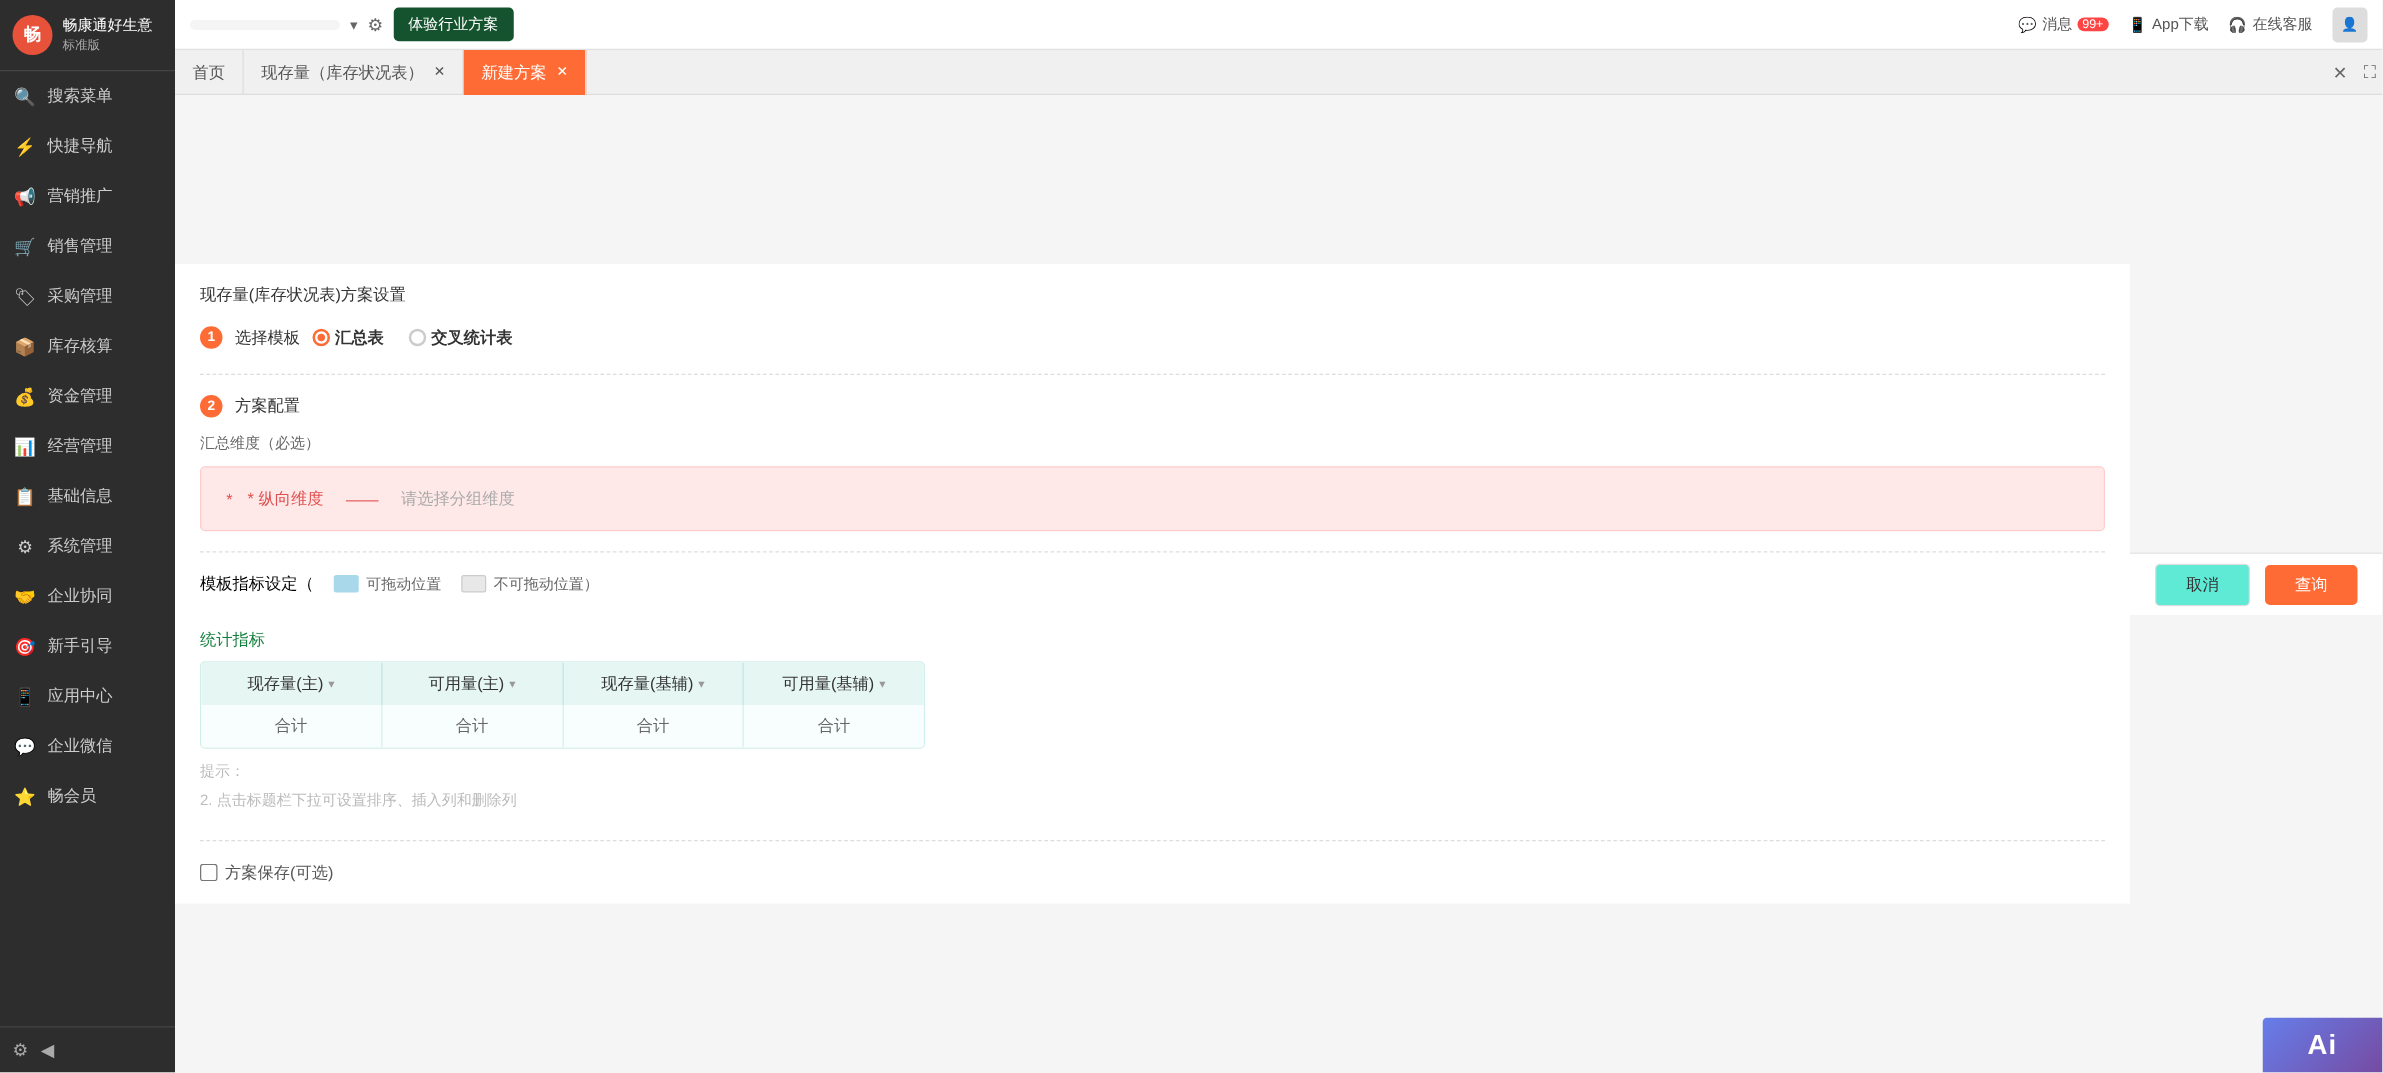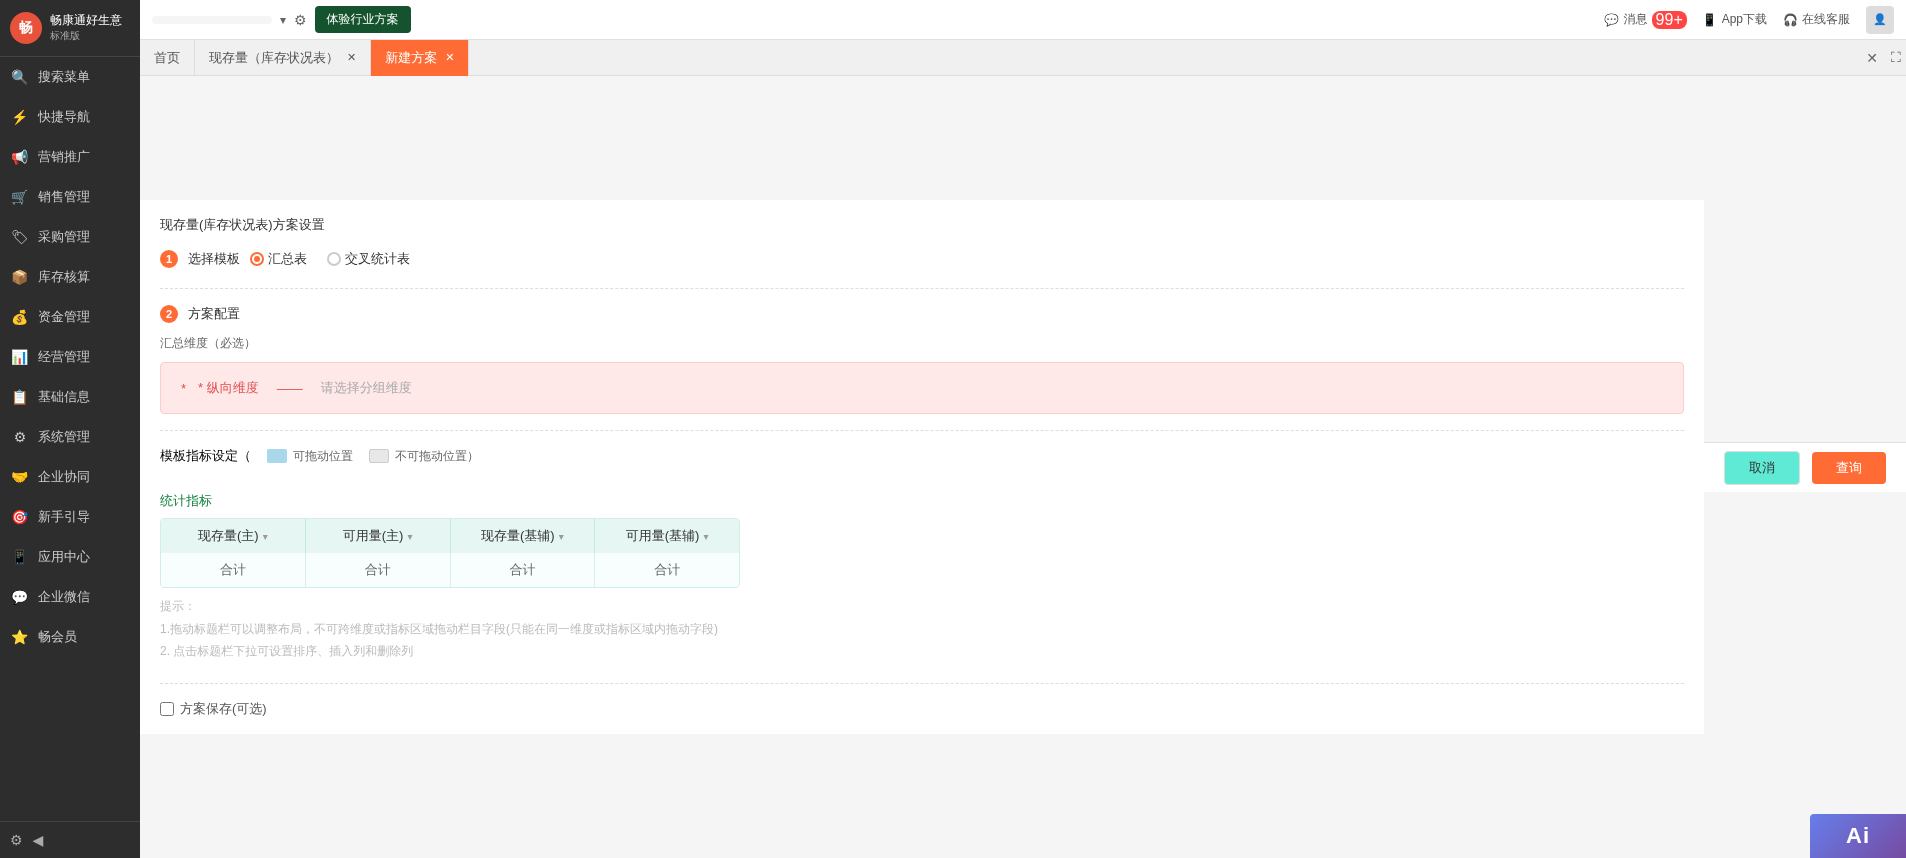--- a/index.html
+++ b/index.html
@@ -101,7 +101,7 @@
     }
     .badge-red {
       background: #ff4444; color: #fff; border-radius: 8px;
-      padding: 0 4px; font-size: 16px; min-width: 16px; text-align: center;
+      padding: 0 4px; font-size: 10px; min-width: 16px; text-align: center;
     }
     .avatar-box {
       width: 28px; height: 28px; border-radius: 4px;

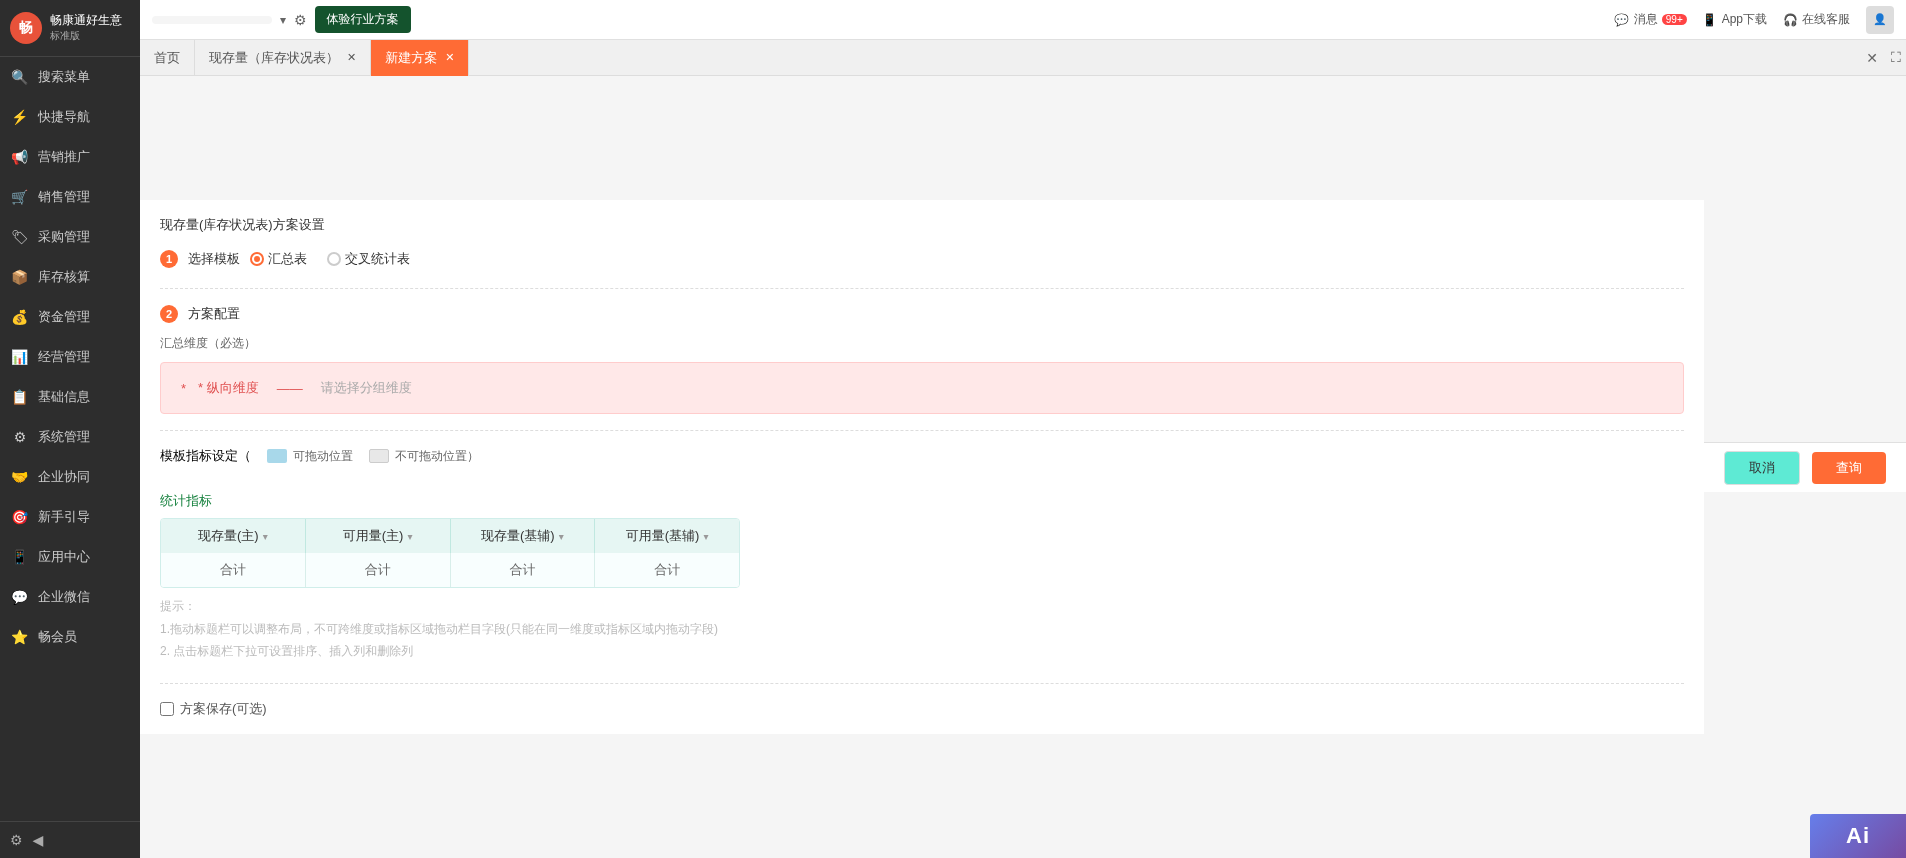--- a/index.html
+++ b/index.html
@@ -171,7 +171,7 @@
     .step-label { font-size: 13px; color: #333; font-weight: 500; }
 
     
-    .radio-group { display: flex; align-items: center; gap: 20px; }
+    .radio-group { display: flex; align-items: center; gap: 20px; font-weight: bold; }
     .radio-item { display: flex; align-items: center; gap: 4px; cursor: pointer; font-size: 13px; color: #333; }
     .radio-dot {
       width: 14px; height: 14px; border-radius: 50%;

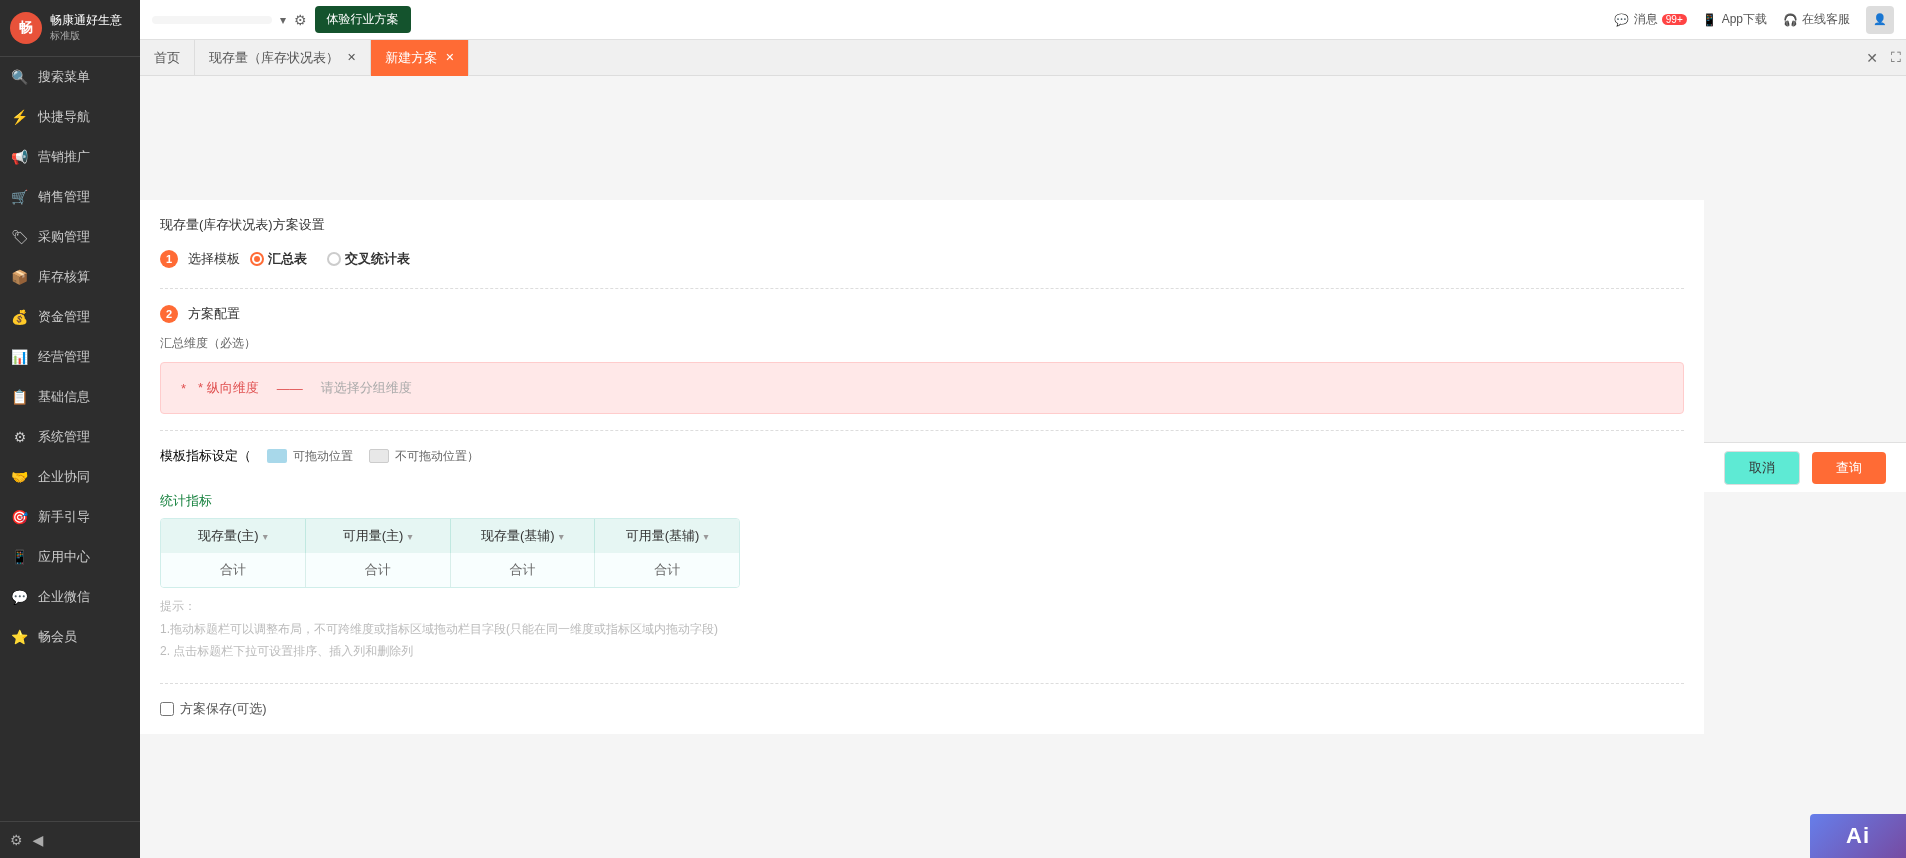--- a/index.html
+++ b/index.html
@@ -525,7 +525,6 @@
 
           <div class="tips-box">
             <div class="tips-title">提示：</div>
-            <div class="tips-item">1.拖动标题栏可以调整布局，不可跨维度或指标区域拖动栏目字段(只能在同一维度或指标区域内拖动字段)</div>
             <div class="tips-item">2. 点击标题栏下拉可设置排序、插入列和删除列</div>
           </div>
 

